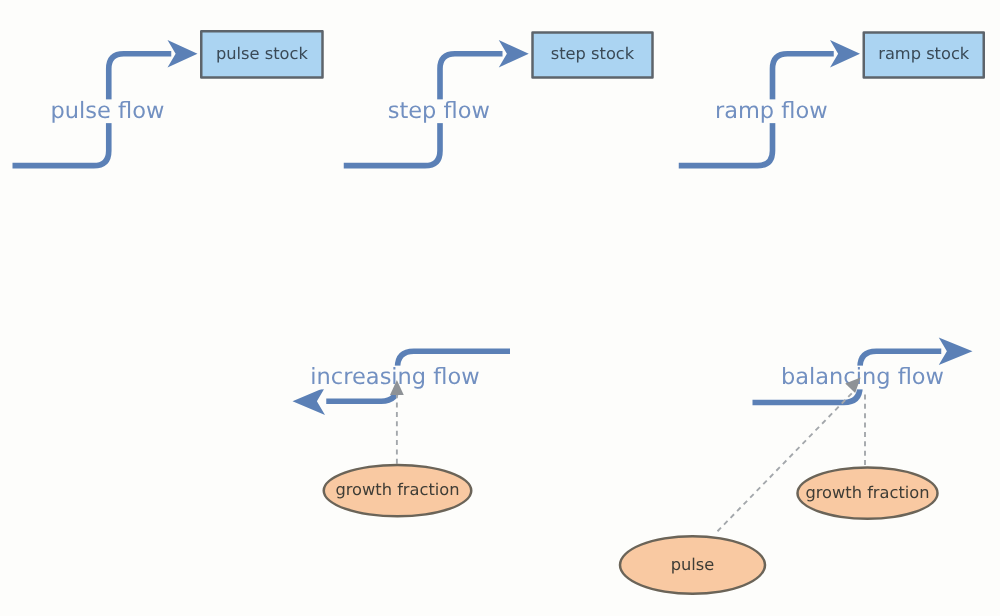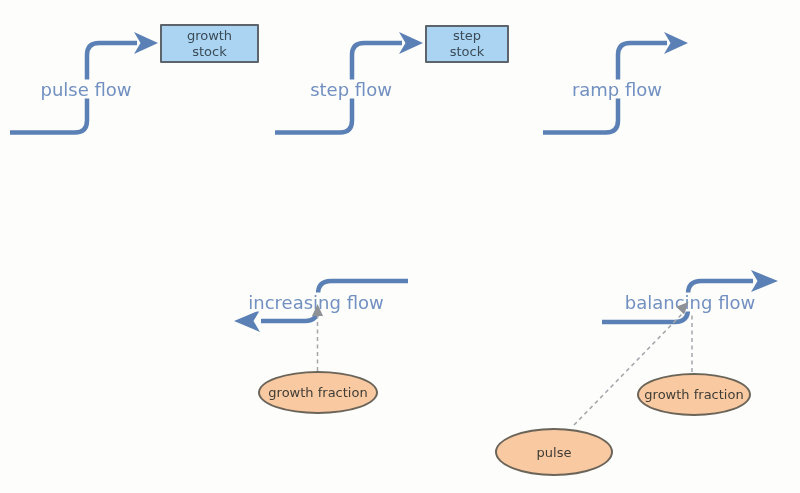--- a/index.html
+++ b/index.html
@@ -123,7 +123,7 @@
   </svg>
 
   <div class="stock-box" id="pulse-stock-box">
-    <span>growth stock</span>
+    <span>pulse stock</span>
   </div>
   <div class="stock-box" id="step-stock-box">
     <span>step stock</span>

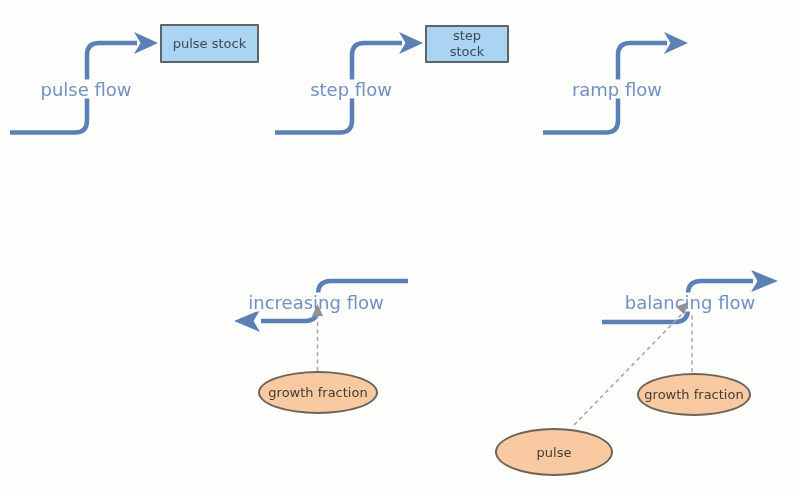--- a/index.html
+++ b/index.html
@@ -81,7 +81,7 @@
 
   
   #pulse-stock-box  { left: 160px; top: 24px; width: 99px; height: 39px; }
-  #step-stock-box   { left: 425px; top: 25px; width: 84px; height: 38px; }
+  #step-stock-box   { left: 425px; top: 25px; width: 98px; height: 38px; }
   #ramp-stock-box   { left: 690px; top: 25px; width: 98px; height: 38px; }
   #positive-stock-box { left: 82px;  top: 290px; width: 148px; height: 67px; }
   #negative-stock-box { left: 456px; top: 290px; width: 146px; height: 67px; }

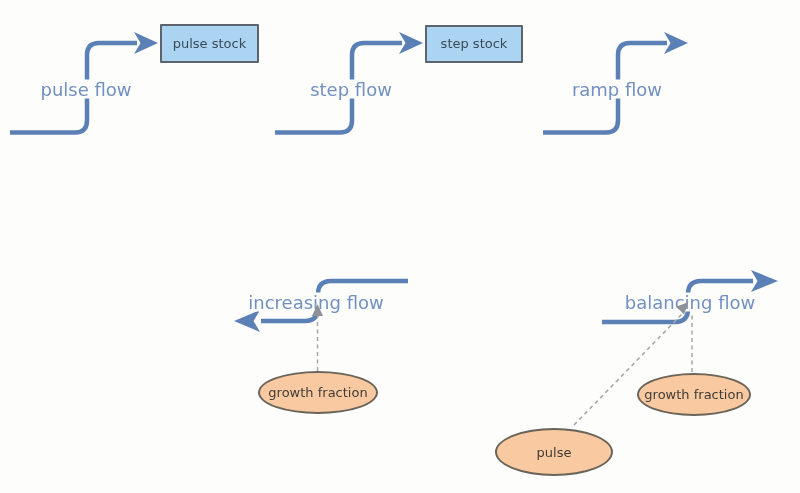--- a/index.html
+++ b/index.html
@@ -128,6 +128,9 @@
   <div class="stock-box" id="step-stock-box">
     <span>step stock</span>
   </div>
+  <div class="stock-box" id="ramp-stock-box">
+    <span>ramp stock</span>
+  </div>
 
   <div class="converter-ellipse" id="growth-fraction-positive-ellipse">
     <span>growth fraction</span>

